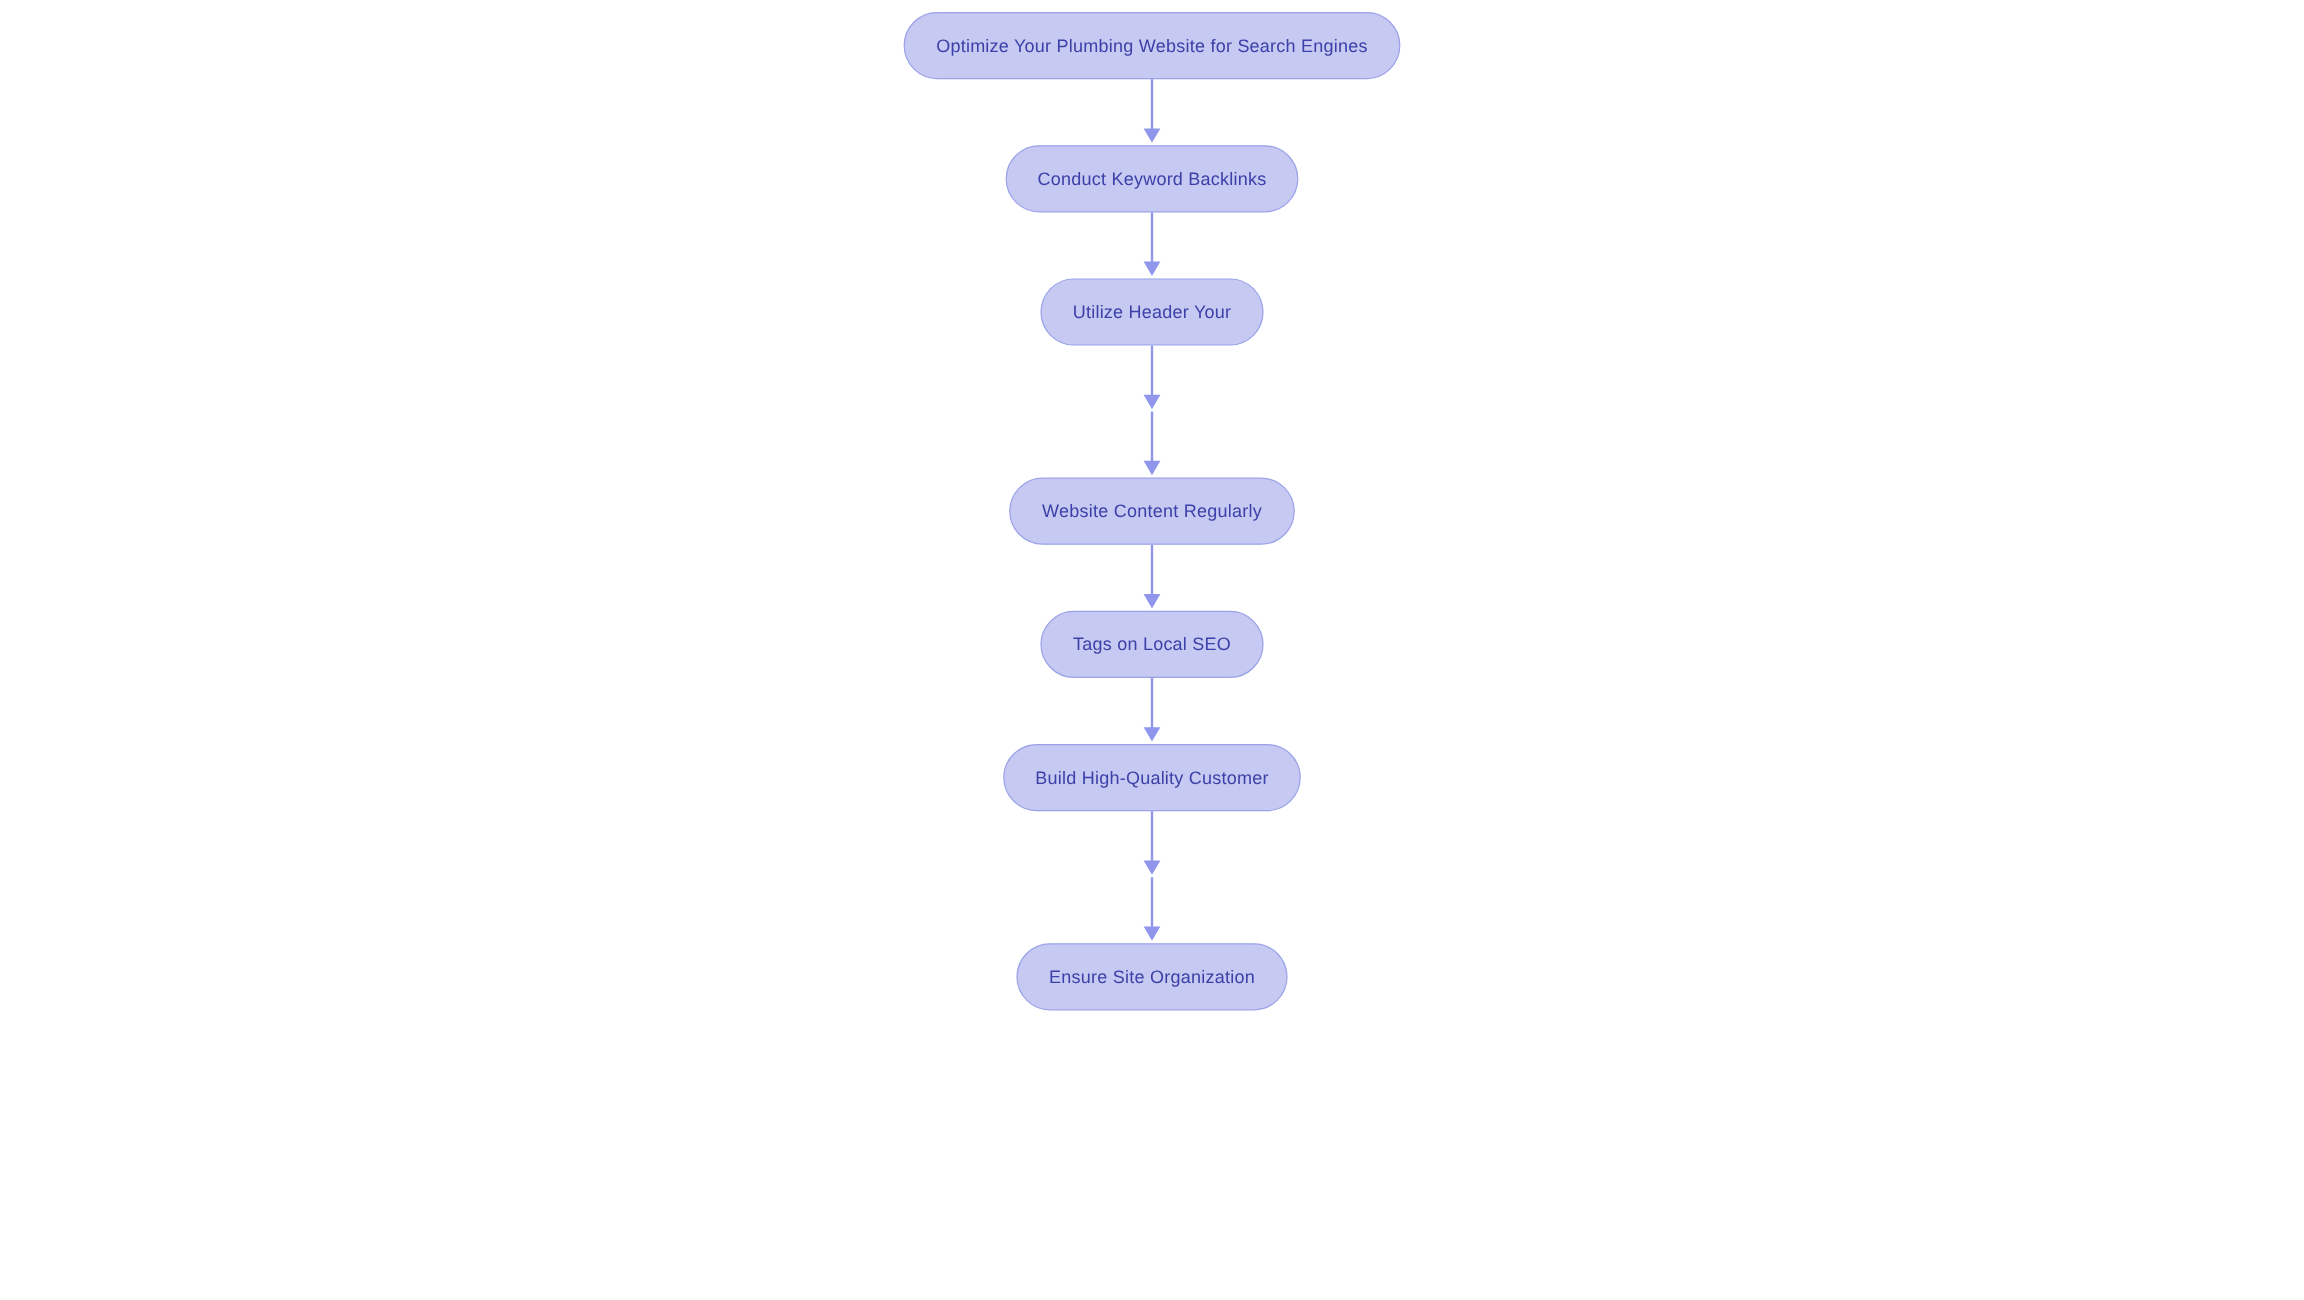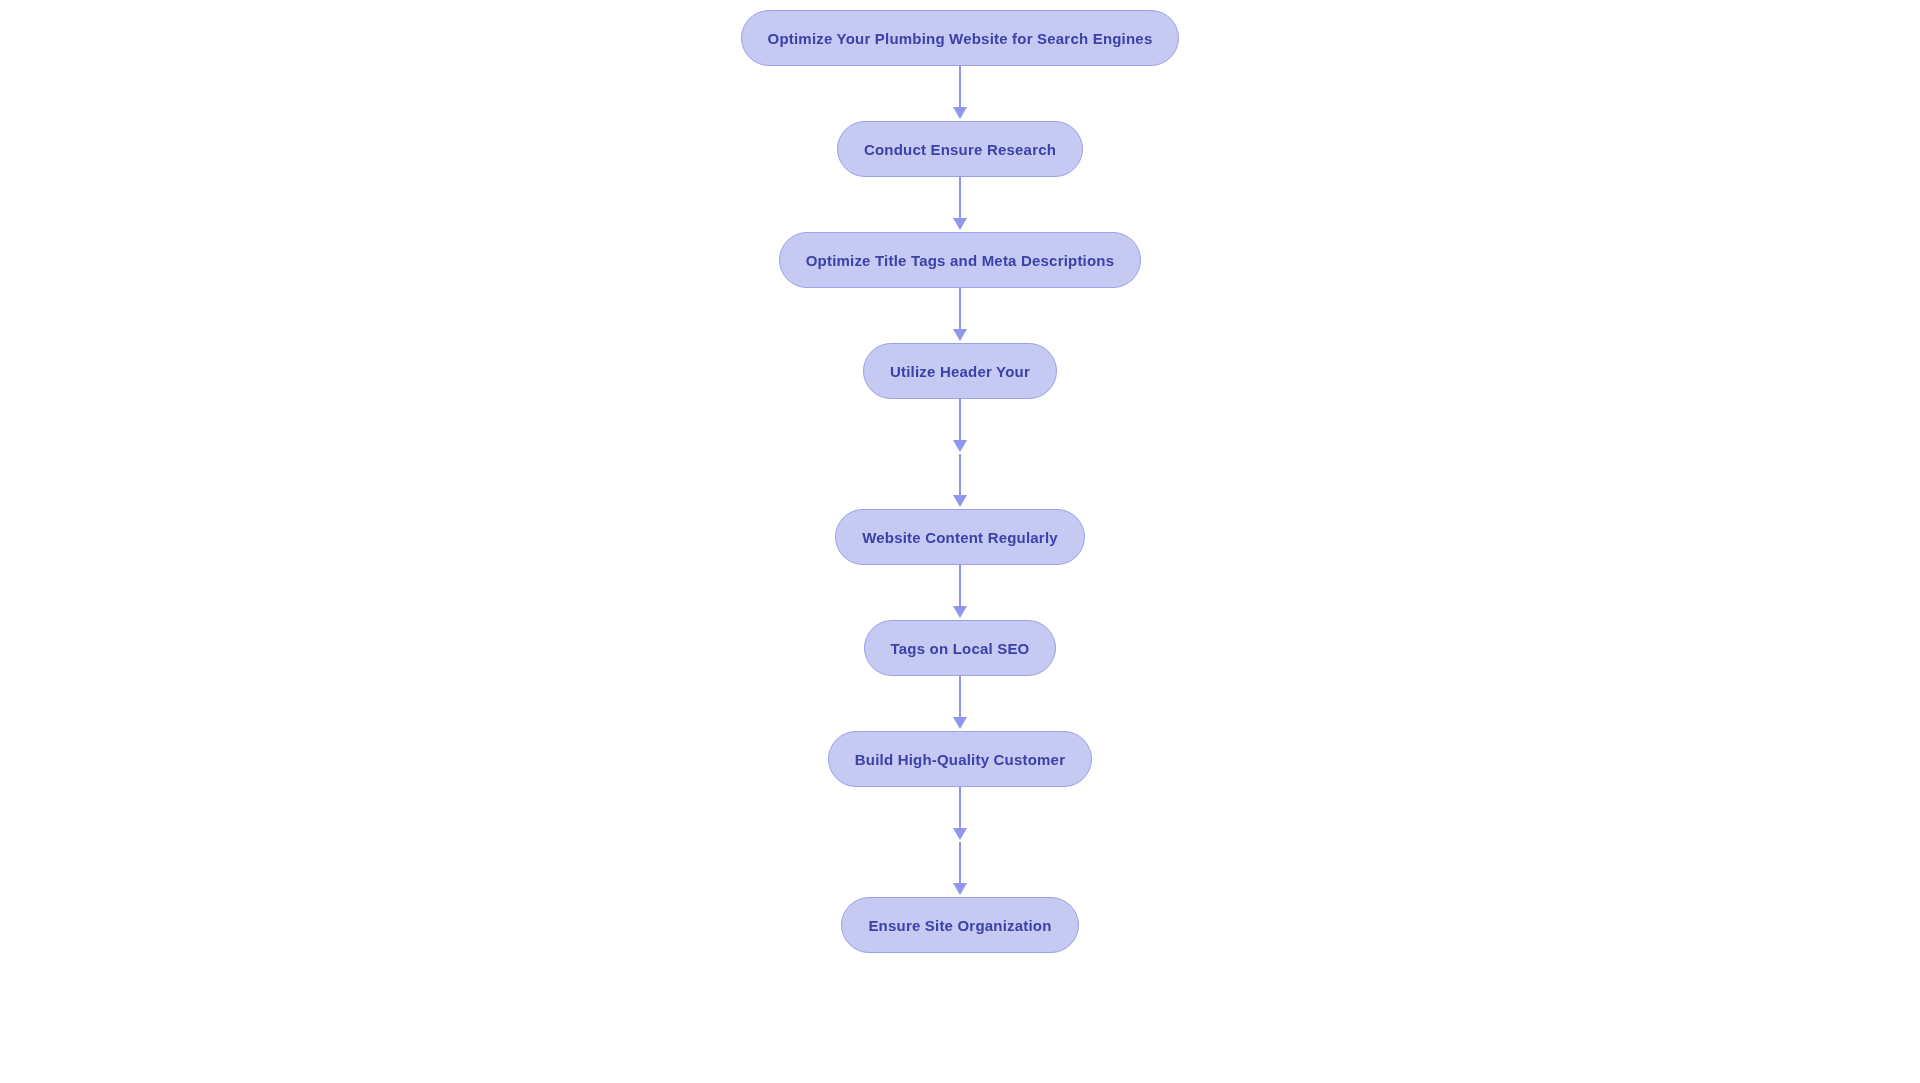--- a/index.html
+++ b/index.html
@@ -40,7 +40,6 @@
     font-size: 15px;
     letter-spacing: 0.2px;
     white-space: nowrap;
-    font-weight: bold;
   }
   .connector {
     height: 55px;

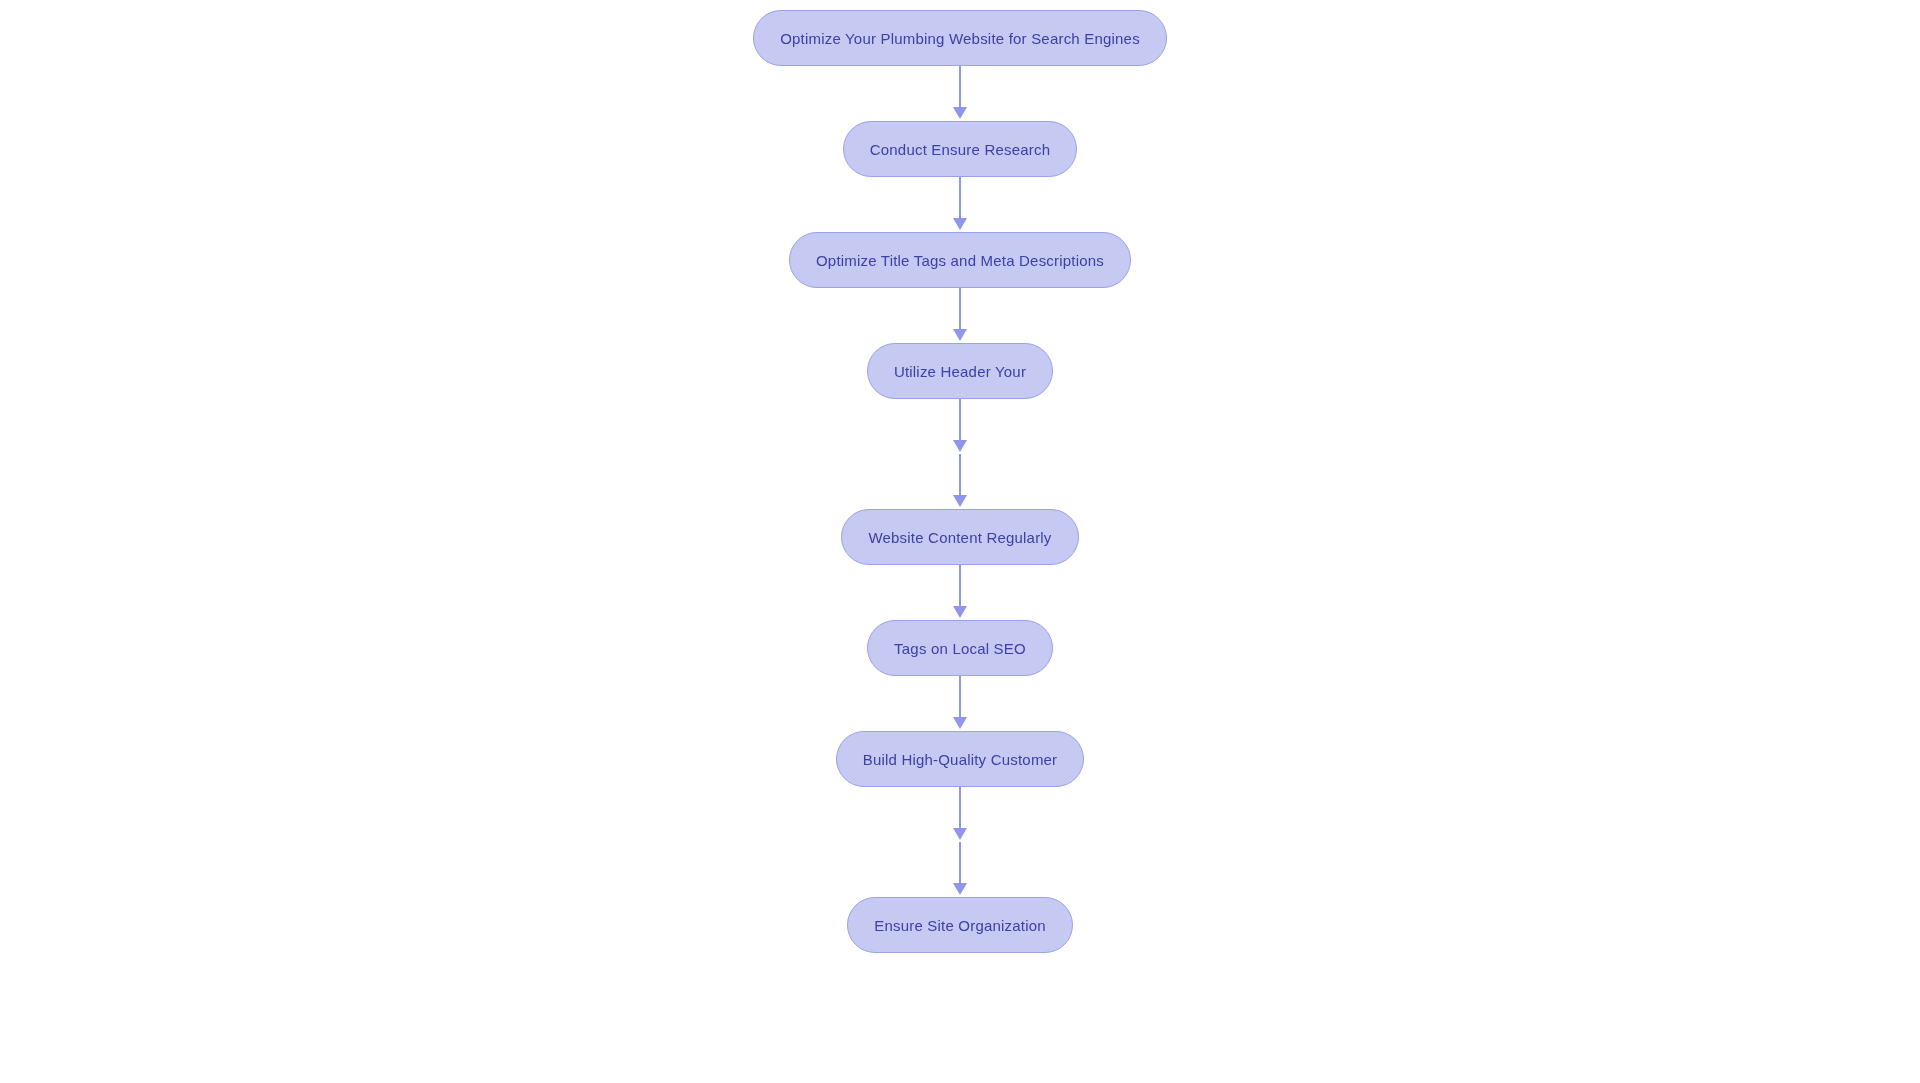--- a/index.html
+++ b/index.html
@@ -79,7 +79,7 @@
 
     <div class="flow-step">
       <div class="node">
-        <span class="node-label">Conduct Ensure Research</span>
+        <span class="node-label">Conduct Keyword Backlinks</span>
       </div>
       <div class="connector">
         <div class="line"></div>

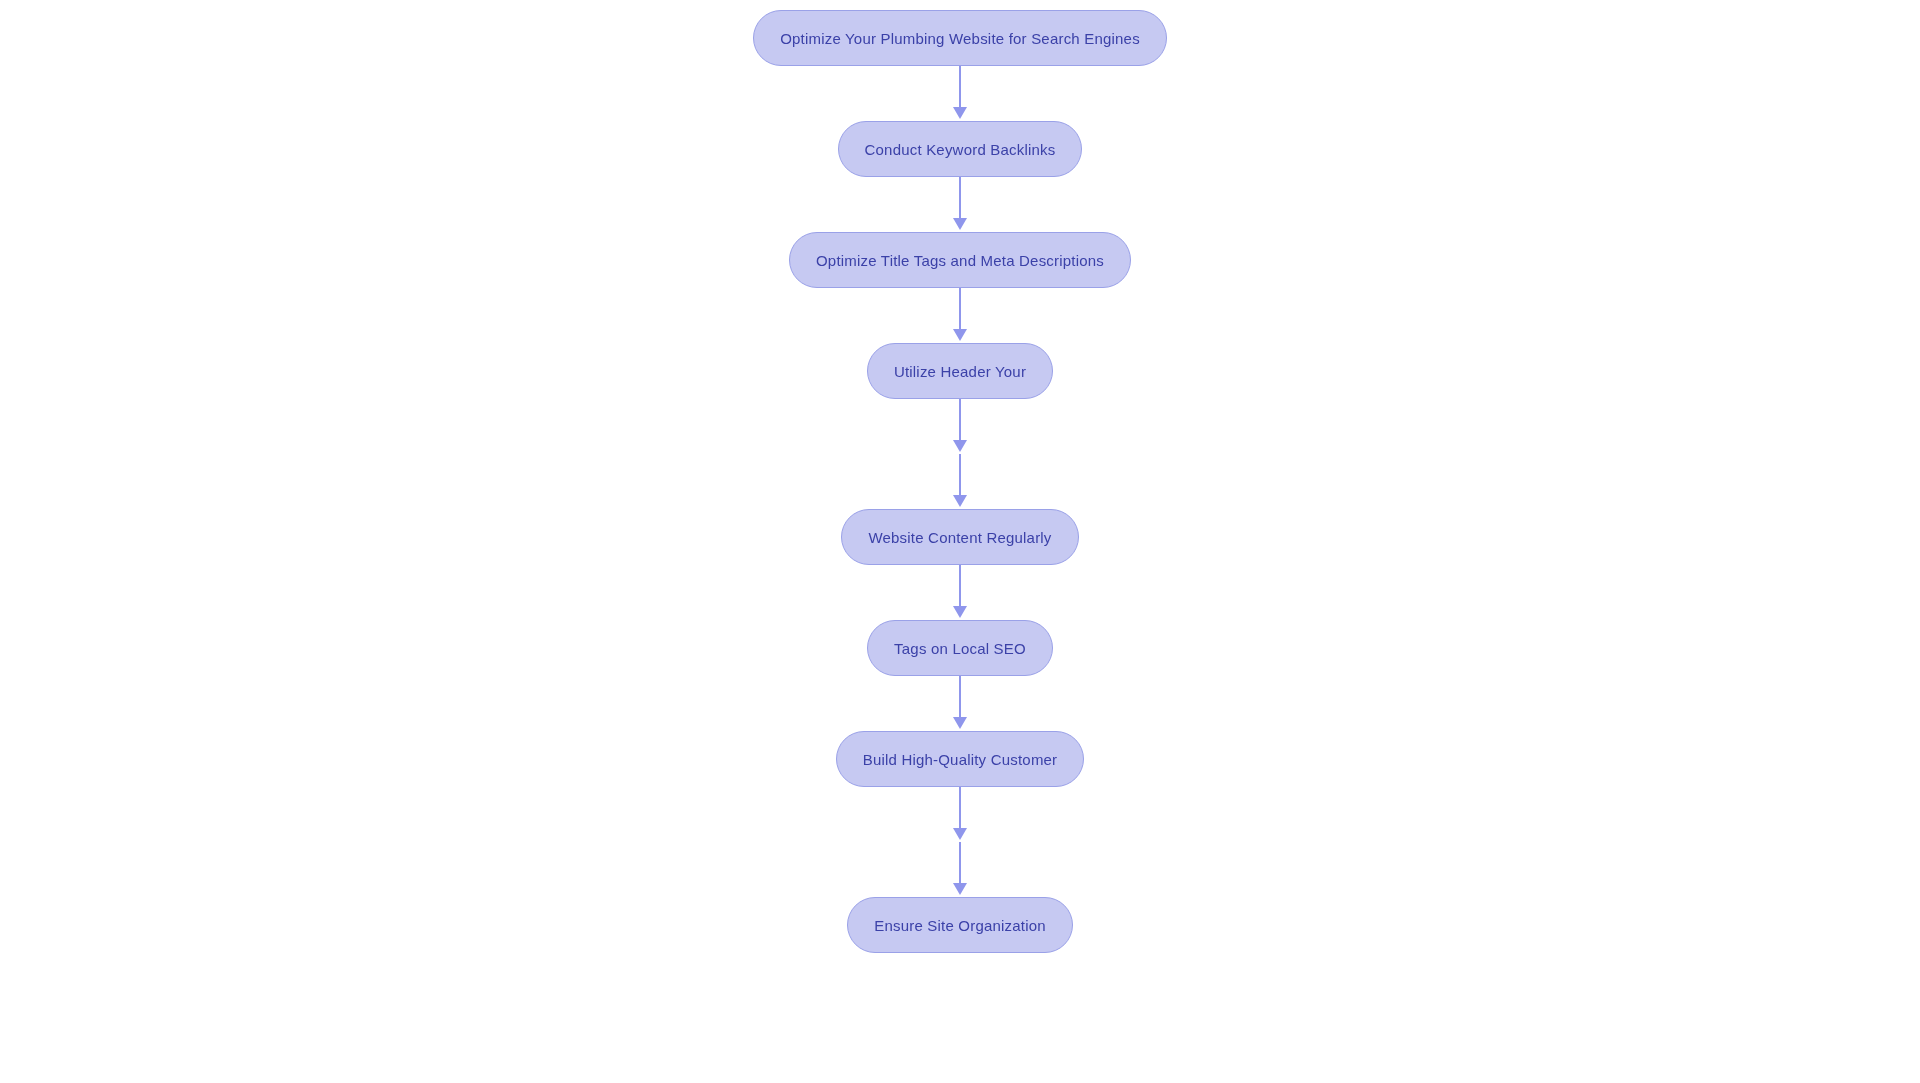--- a/index.html
+++ b/index.html
@@ -87,15 +87,6 @@
       </div>
     </div>
 
-    <div class="flow-step">
-      <div class="node">
-        <span class="node-label">Optimize Title Tags and Meta Descriptions</span>
-      </div>
-      <div class="connector">
-        <div class="line"></div>
-        <div class="head"></div>
-      </div>
-    </div>
 
     <div class="flow-step">
       <div class="node">

